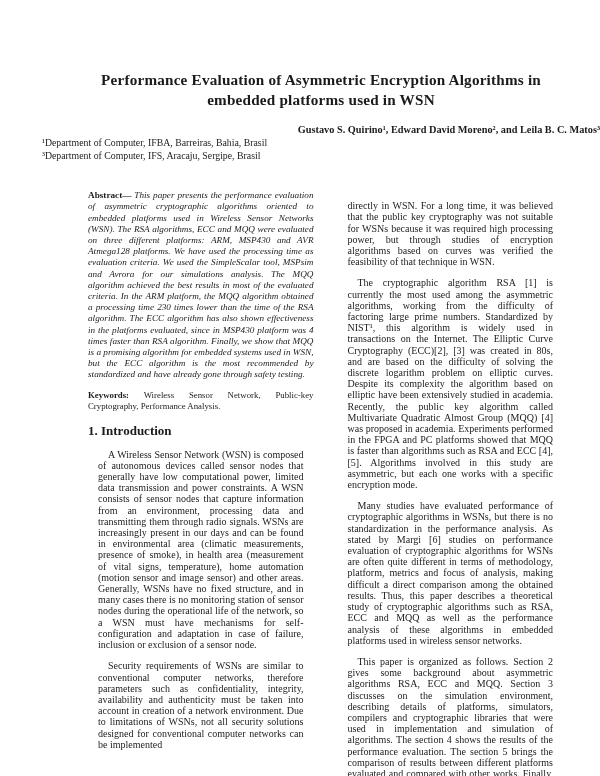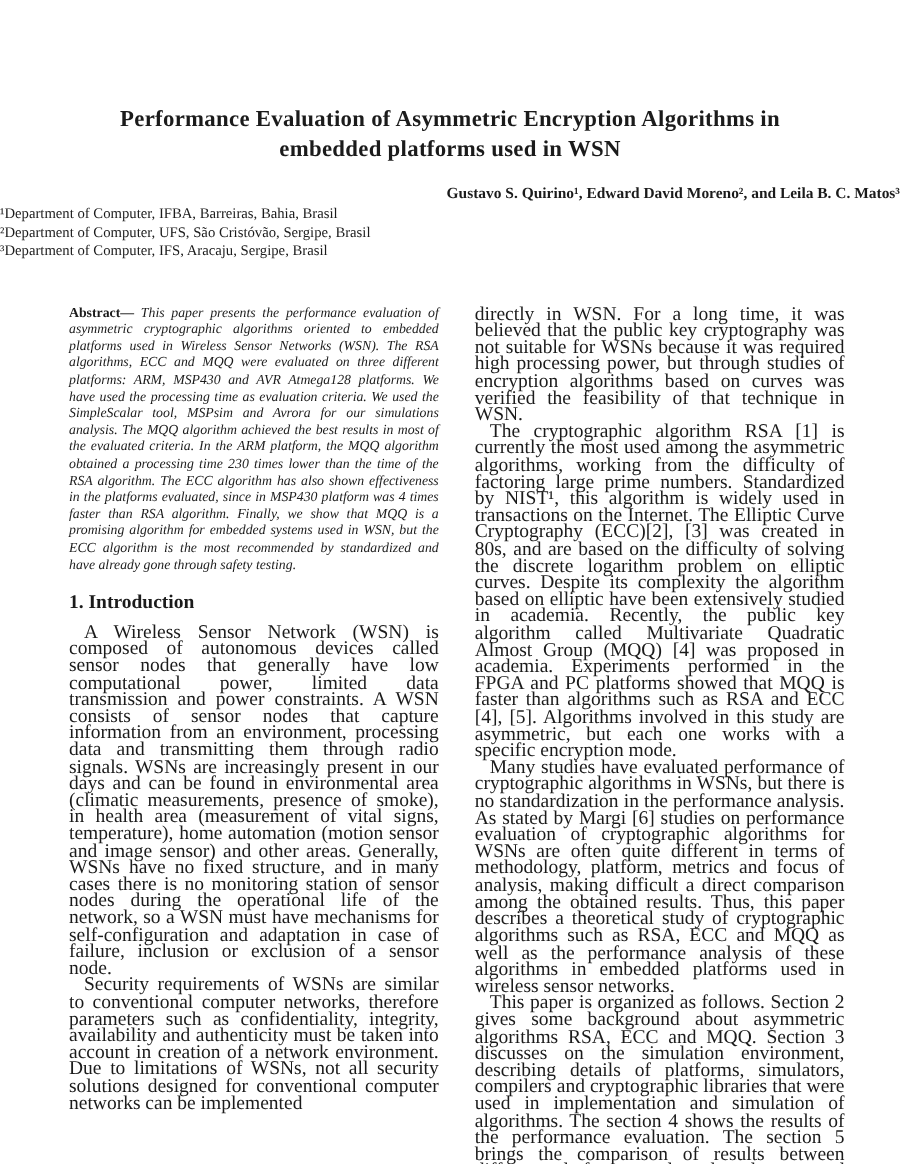--- a/index.html
+++ b/index.html
@@ -13,6 +13,7 @@
     font-family: "Liberation Serif", "DejaVu Serif", serif;
     overflow: hidden;
     box-sizing: border-box;
+    padding-left: 42px;
   }
   .title {
     margin: 70px auto 0 auto;

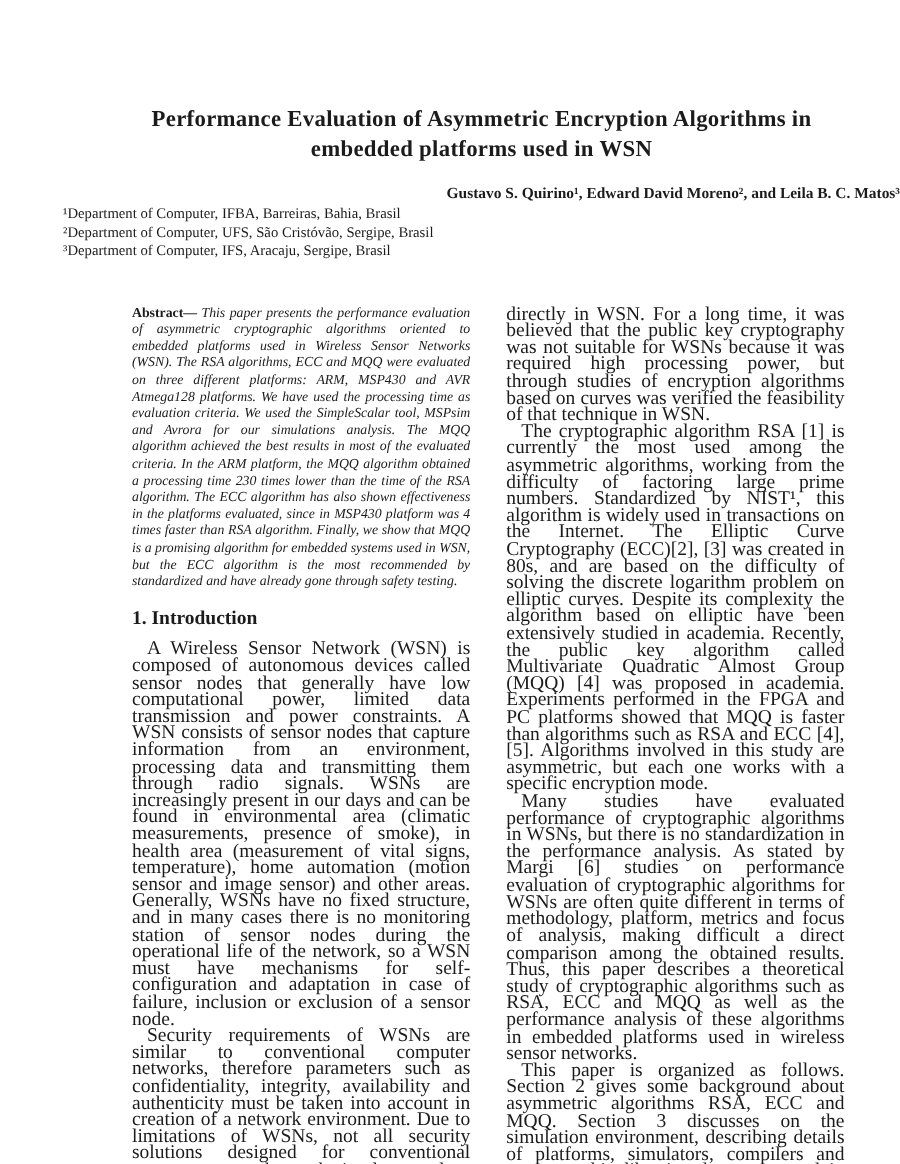--- a/index.html
+++ b/index.html
@@ -87,7 +87,6 @@
 
   <div class="affiliations">
     <div>¹Department of Computer, IFBA, Barreiras, Bahia, Brasil</div>
-    <div>²Department of Computer, UFS, São Cristóvão, Sergipe, Brasil</div>
     <div>³Department of Computer, IFS, Aracaju, Sergipe, Brasil</div>
   </div>
 

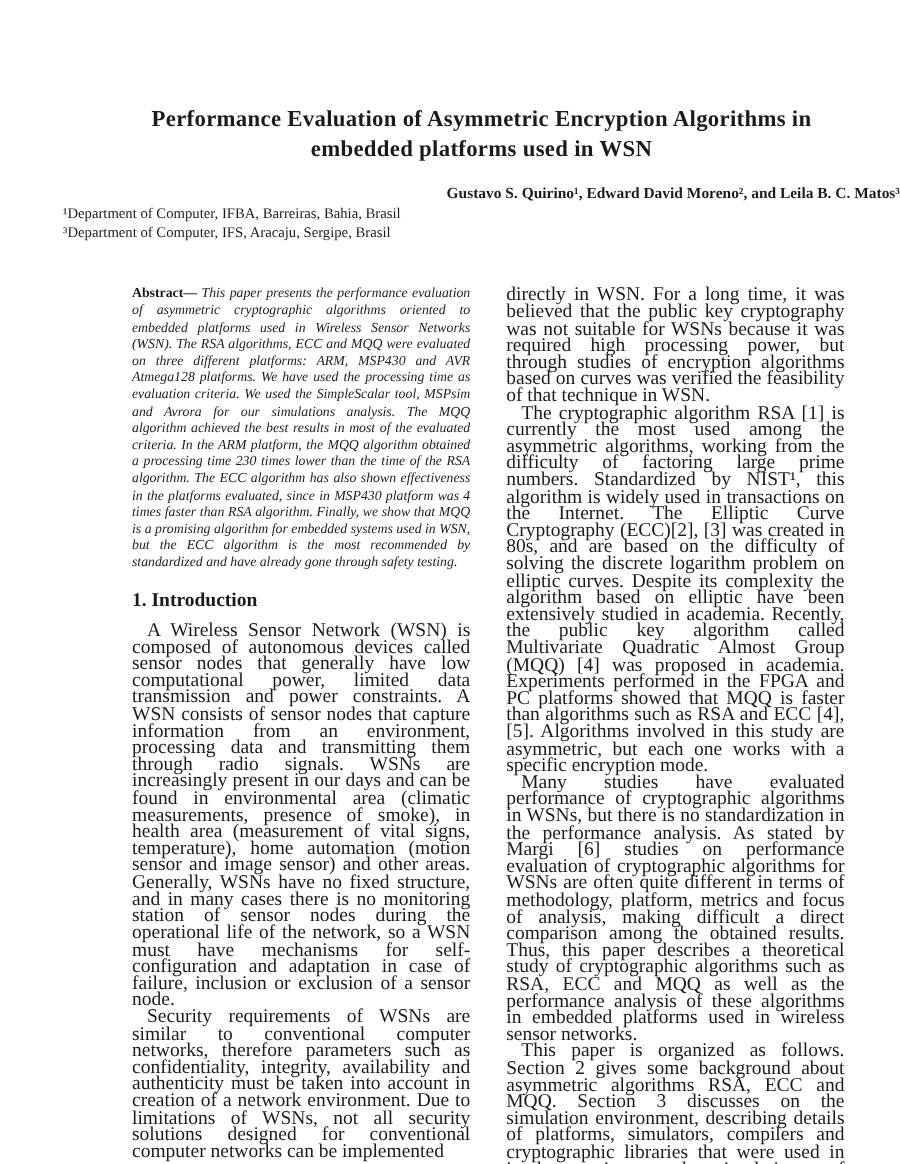--- a/index.html
+++ b/index.html
@@ -62,8 +62,8 @@
     font-weight: bold;
   }
   .para {
-    margin: 0;
-    font-size: 13px;
+    margin: 10px;
+    font-size: 10px;
     line-height: 11.2px;
     text-align: justify;
     text-indent: 10px;

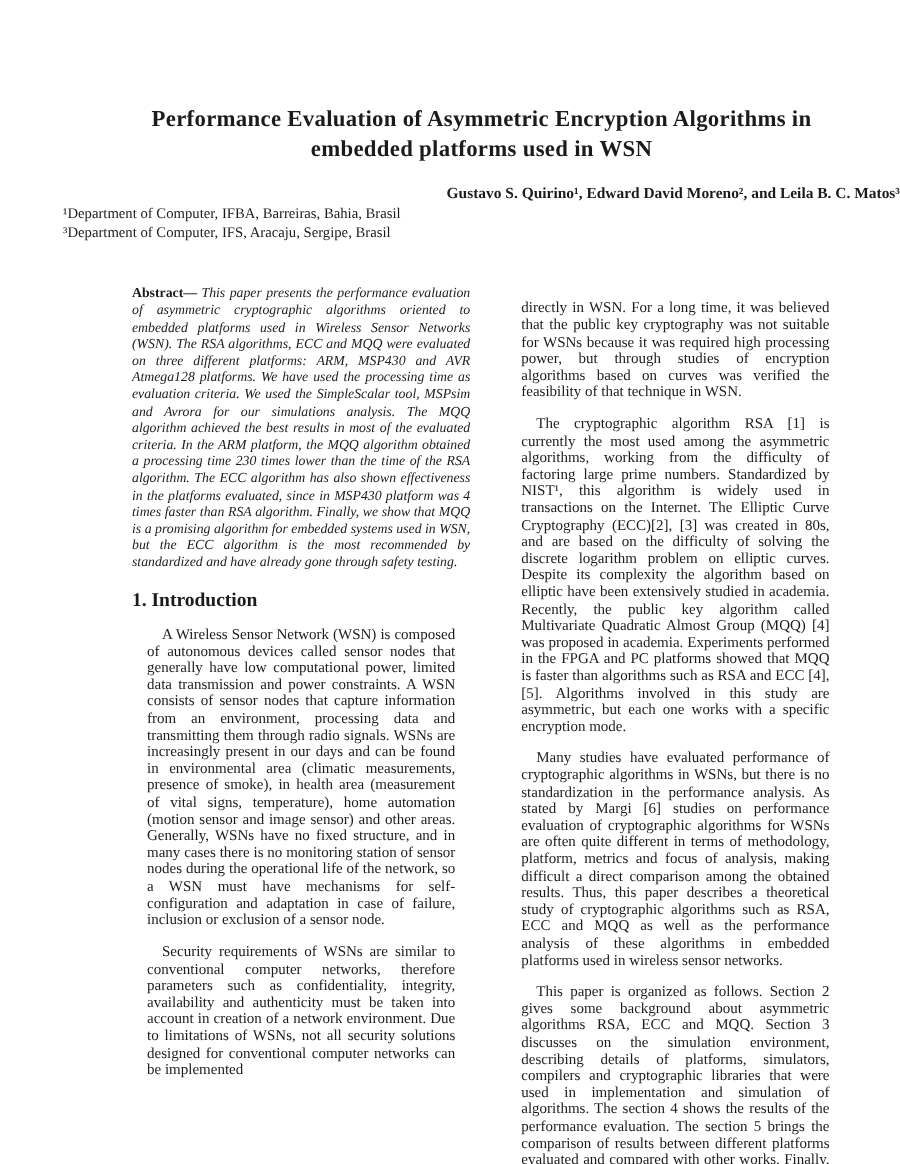--- a/index.html
+++ b/index.html
@@ -96,6 +96,9 @@
       <div class="abstract">
         <span class="abstract-label">Abstract—</span><span class="abstract-body"> This paper presents the performance evaluation of asymmetric cryptographic algorithms oriented to embedded platforms used in Wireless Sensor Networks (WSN). The RSA algorithms, ECC and MQQ were evaluated on three different platforms: ARM, MSP430 and AVR Atmega128 platforms. We have used the processing time as evaluation criteria. We used the SimpleScalar tool, MSPsim and Avrora for our simulations analysis. The MQQ algorithm achieved the best results in most of the evaluated criteria. In the ARM platform, the MQQ algorithm obtained a processing time 230 times lower than the time of the RSA algorithm. The ECC algorithm has also shown effectiveness in the platforms evaluated, since in MSP430 platform was 4 times faster than RSA algorithm. Finally, we show that MQQ is a promising algorithm for embedded systems used in WSN, but the ECC algorithm is the most recommended by standardized and have already gone through safety testing.</span>
       </div>
+      <div class="keywords">
+        <span class="keywords-label">Keywords:</span><span> Wireless Sensor Network, Public-key Cryptography, Performance Analysis.</span>
+      </div>
       <div class="section-heading">1. Introduction</div>
       <p class="para">A Wireless Sensor Network (WSN) is composed of autonomous devices called sensor nodes that generally have low computational power, limited data transmission and power constraints. A WSN consists of sensor nodes that capture information from an environment, processing data and transmitting them through radio signals. WSNs are increasingly present in our days and can be found in environmental area (climatic measurements, presence of smoke), in health area (measurement of vital signs, temperature), home automation (motion sensor and image sensor) and other areas. Generally, WSNs have no fixed structure, and in many cases there is no monitoring station of sensor nodes during the operational life of the network, so a WSN must have mechanisms for self-configuration and adaptation in case of failure, inclusion or exclusion of a sensor node.</p>
       <p class="para">Security requirements of WSNs are similar to conventional computer networks, therefore parameters such as confidentiality, integrity, availability and authenticity must be taken into account in creation of a network environment. Due to limitations of WSNs, not all security solutions designed for conventional computer networks can be implemented</p>

